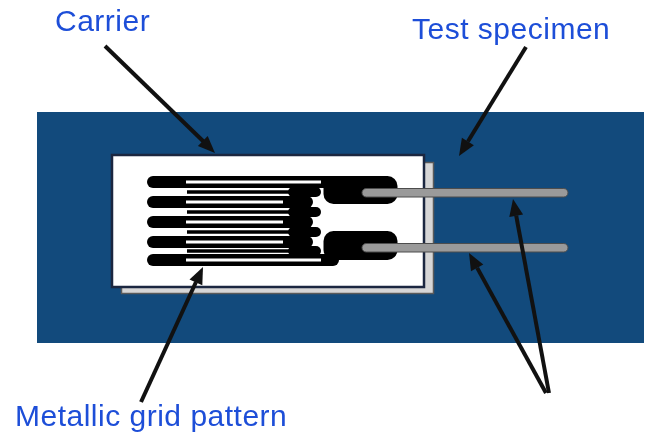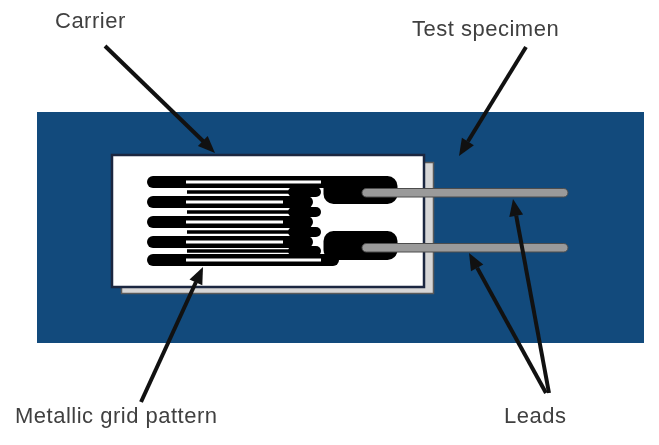--- a/index.html
+++ b/index.html
@@ -24,11 +24,11 @@
   }
   .label {
     position: absolute;
-    font-size: 22px;
+    font-size: 30px;
     line-height: 34px;
     font-weight: 400;
     letter-spacing: 0.5px;
-    color: #404040;
+    color: #1d4ed8;
     white-space: nowrap;
   }
   .label-carrier        { left: 55px;  top: 4px;   }

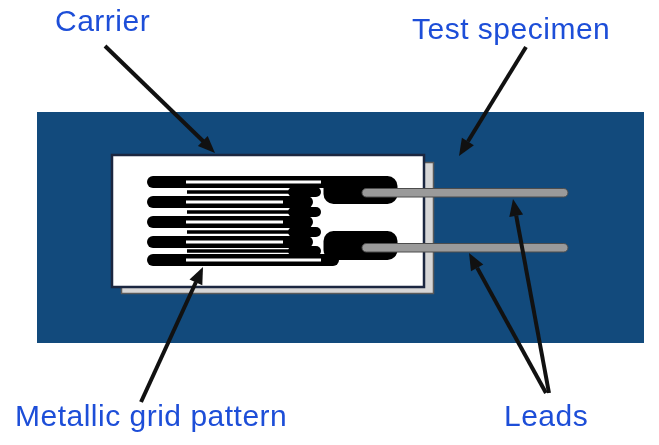--- a/index.html
+++ b/index.html
@@ -116,7 +116,6 @@
   <div class="label label-carrier">Carrier</div>
   <div class="label label-test-specimen">Test specimen</div>
   <div class="label label-metallic-grid">Metallic grid pattern</div>
-  <div class="label label-leads">Leads</div>
 </div>
 
 </body></html>

